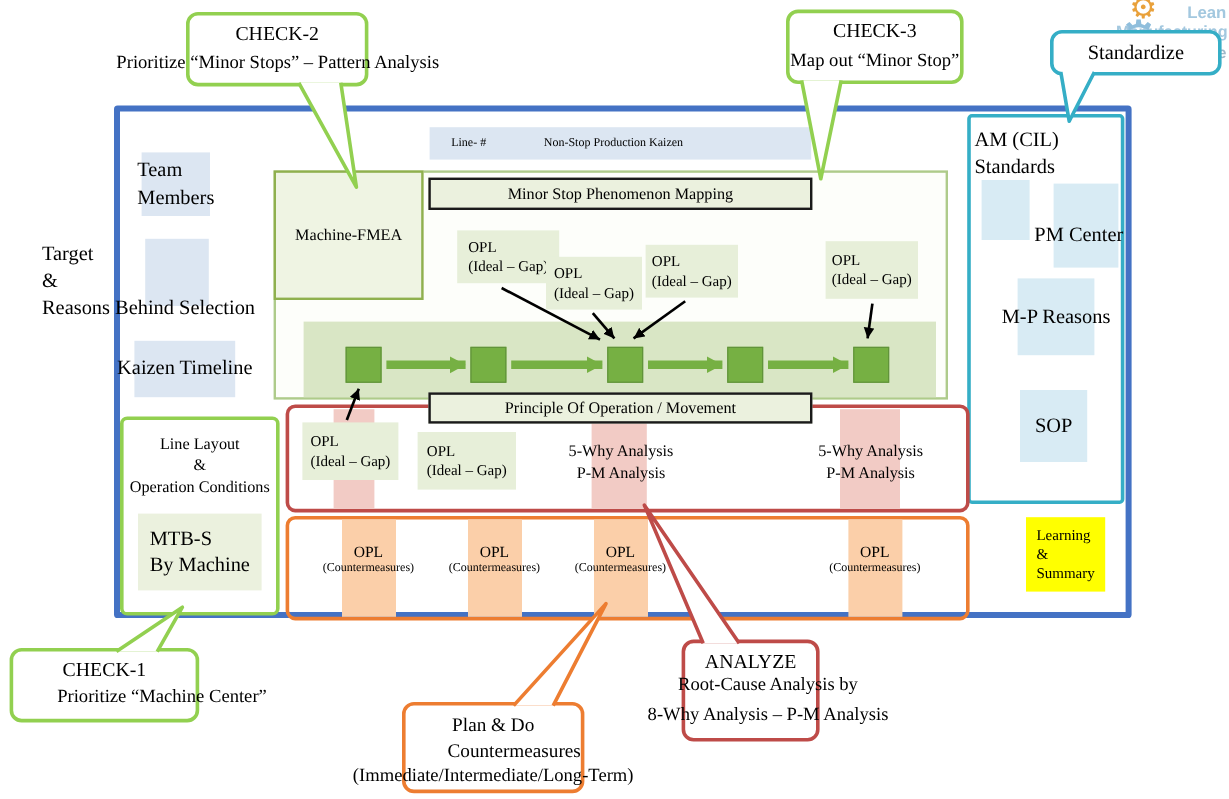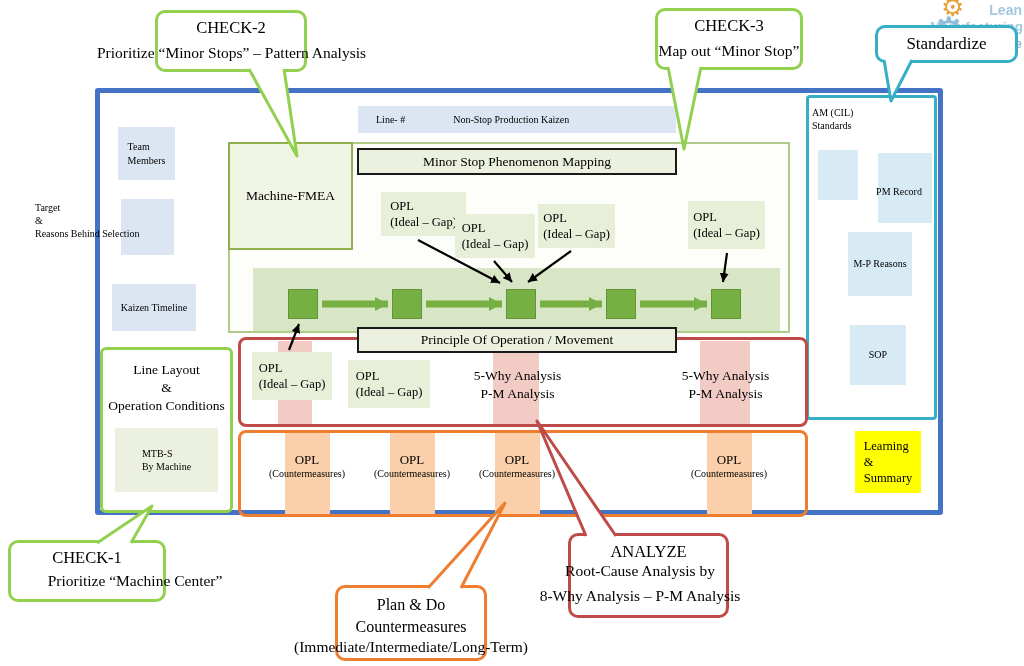--- a/index.html
+++ b/index.html
@@ -19,7 +19,7 @@
   .callout{background:#fff;border-radius:10px;z-index:10}
   .callout .title{text-align:center;font-size:16.5px;padding-top:5px}
   .sub{z-index:11;text-align:center;font-size:15.5px}
-  .fs13{font-size:10px;line-height:1.32}
+  .fs13{font-size:17px;line-height:1.32}
   .fs135{font-size:13.5px}
   .overlay{position:absolute;left:0;top:0;width:1024px;height:666px;z-index:30;pointer-events:none}
   .wm{font-family:"Liberation Sans",sans-serif;font-weight:bold;color:#A3C8DF;text-align:right;line-height:1.22;z-index:1}

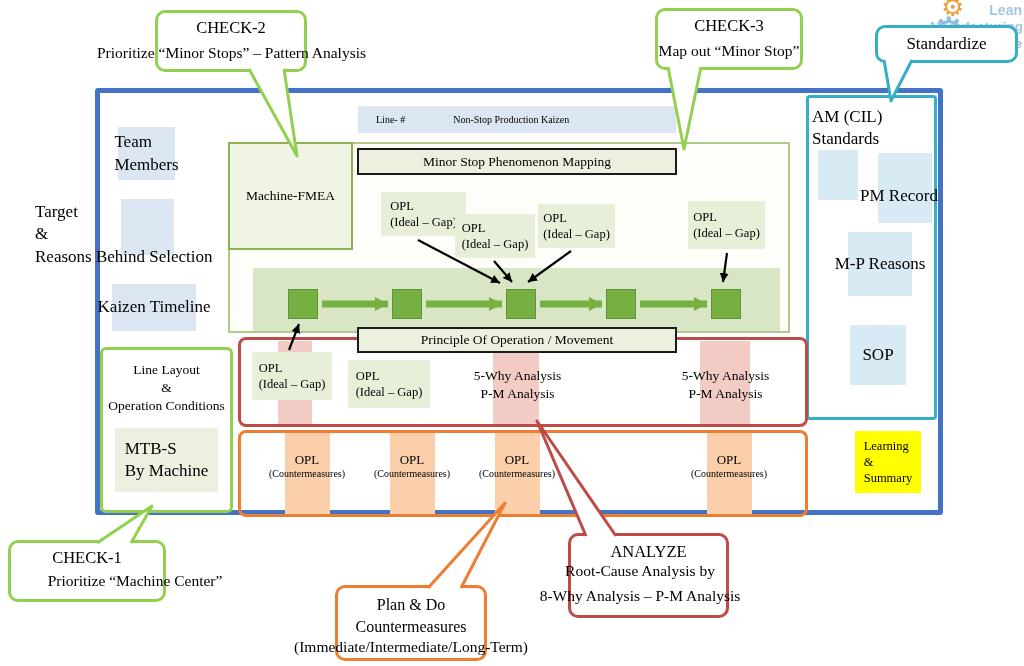--- a/index.html
+++ b/index.html
@@ -121,7 +121,7 @@
 Standards</div>
 <div class="abs cyanbox" style="left:818px;top:150px;width:40px;height:50px;z-index:4"></div>
 <div class="abs cyanbox" style="left:878px;top:153px;width:54px;height:70px;z-index:4"></div>
-<div class="abs nowrap fs13" style="left:860px;top:185px;width:78px;text-align:center;z-index:5">PM Record</div>
+<div class="abs nowrap fs13" style="left:860px;top:185px;width:78px;text-align:center;z-index:5">PM Center</div>
 <div class="abs cyanbox ctr nowrap fs13" style="left:848px;top:232px;width:64px;height:64px;z-index:4">M-P Reasons</div>
 <div class="abs cyanbox ctr fs13" style="left:850px;top:325px;width:56px;height:60px;z-index:4">SOP</div>
 

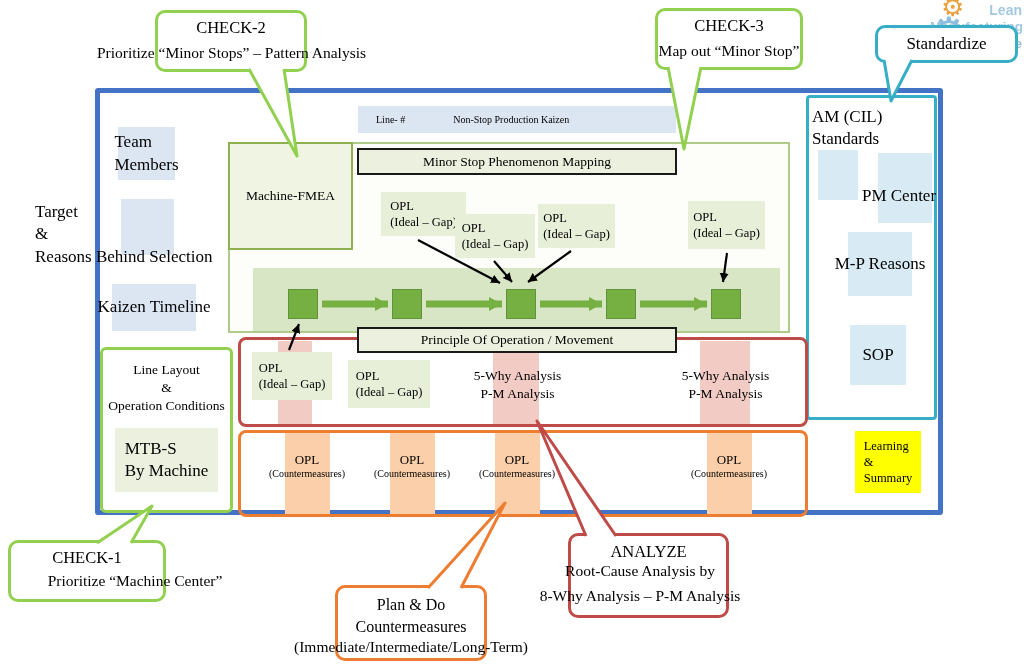--- a/index.html
+++ b/index.html
@@ -152,7 +152,7 @@
 </div>
 <div class="abs sub" style="left:251px;top:638px;width:320px">(Immediate/Intermediate/Long-Term)</div>
 
-<div class="abs callout" style="left:568px;top:533px;width:161px;height:85px;border:3px solid #BE4B48">
+<div class="abs callout" style="left:568px;top:533px;width:115px;height:85px;border:3px solid #BE4B48">
   <div class="title" style="padding-top:6px">ANALYZE</div>
 </div>
 <div class="abs sub" style="left:490px;top:562px;width:300px">Root-Cause Analysis by</div>

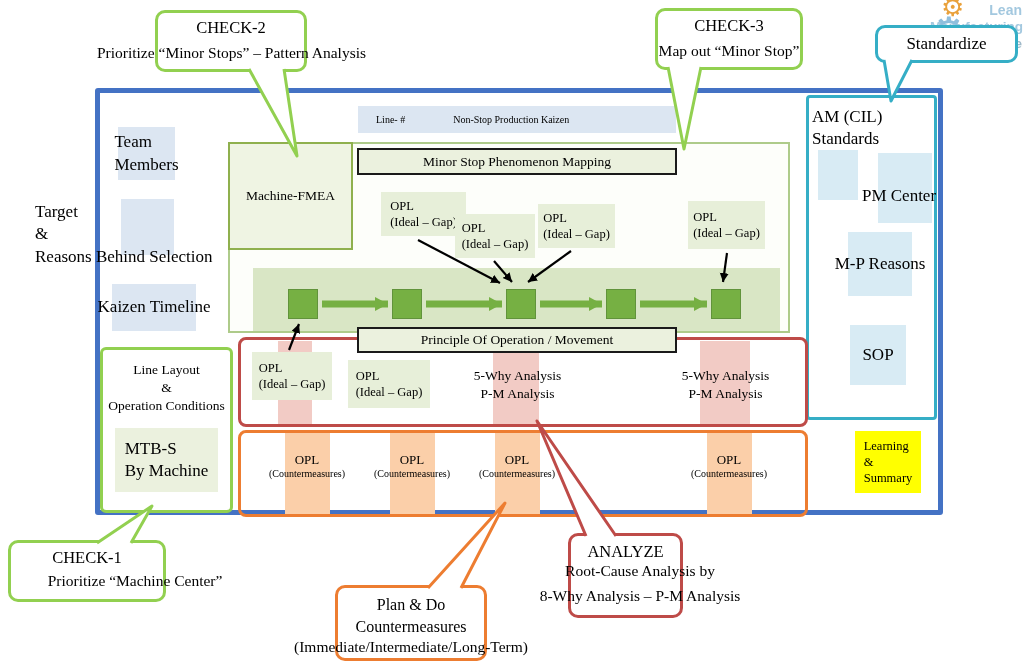--- a/index.html
+++ b/index.html
@@ -148,7 +148,7 @@
 
 <div class="abs callout" style="left:335px;top:585px;width:152px;height:76px;border:3px solid #ED7D31">
   <div style="text-align:center;font-size:16px;padding-top:6px;line-height:1.35">Plan &amp; Do</div>
-  <div style="text-align:center;font-size:16px;line-height:1.35">Countermeasures</div>
+  <div style="text-align:right;font-size:16px;line-height:1.35">Countermeasures</div>
 </div>
 <div class="abs sub" style="left:251px;top:638px;width:320px">(Immediate/Intermediate/Long-Term)</div>
 

